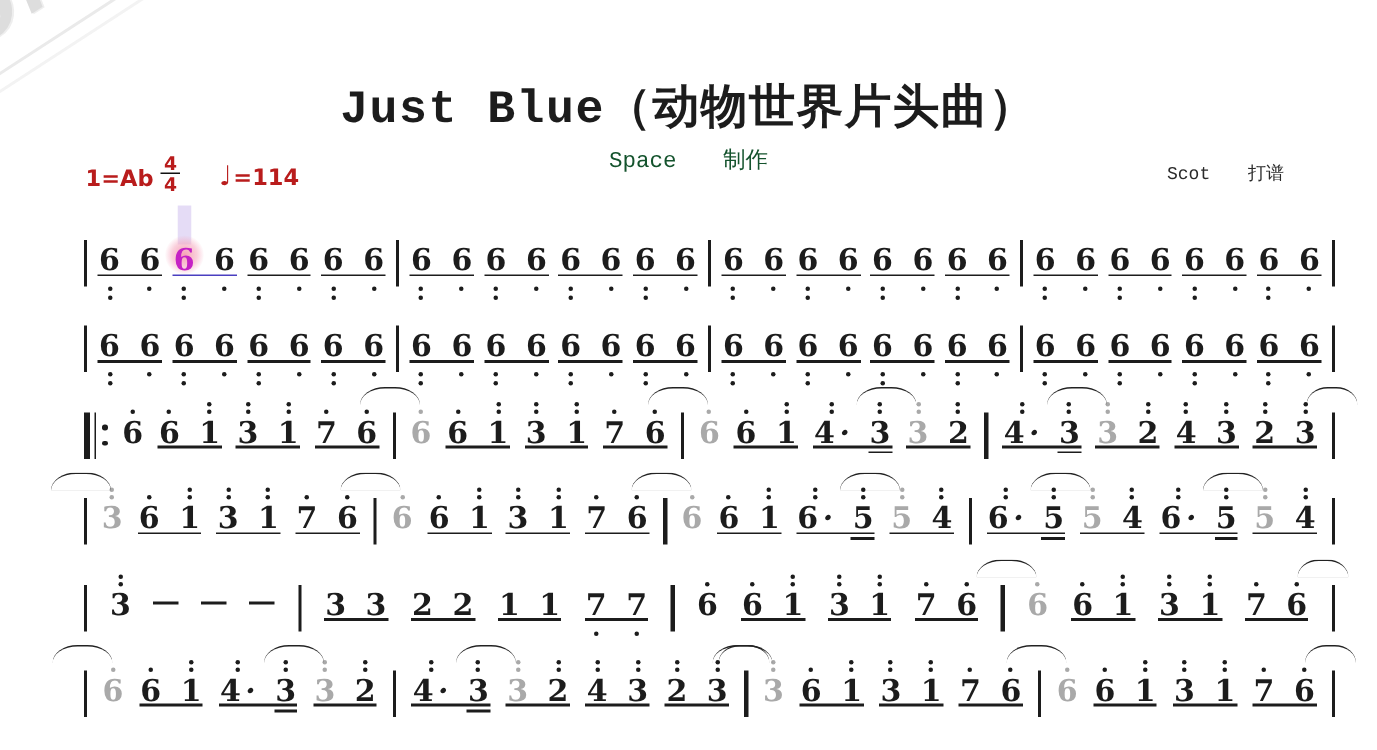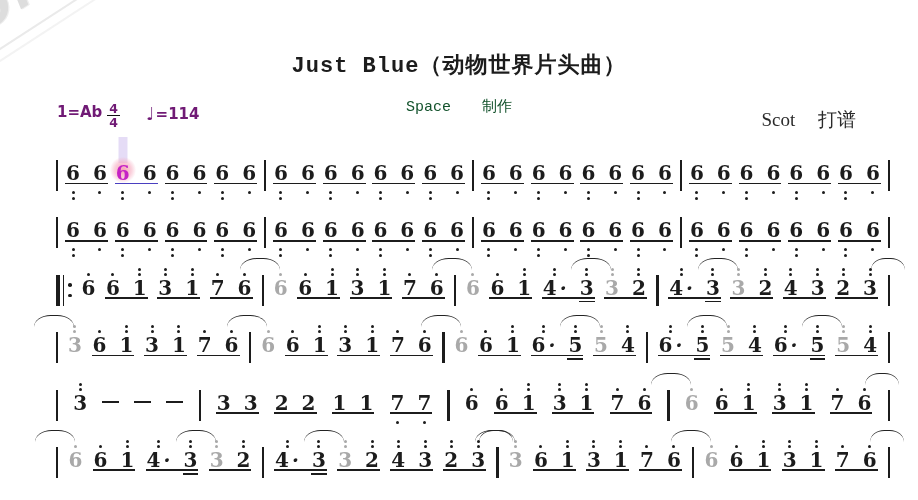--- a/index.html
+++ b/index.html
@@ -18,7 +18,7 @@
   
   .title{position:absolute;top:50px;left:0;width:100%;text-align:center;
       font-family:"Liberation Mono","DejaVu Sans Mono",monospace;
-      font-size:22px;font-weight:700;letter-spacing:1px;color:#1c1c1c;}
+      font-size:31px;font-weight:700;letter-spacing:1px;color:#1c1c1c;}
   .subtitle{position:absolute;top:97px;left:0;width:100%;text-align:center;
       font-family:"Liberation Mono","DejaVu Sans Mono",monospace;
       font-size:15px;color:#14532d;}

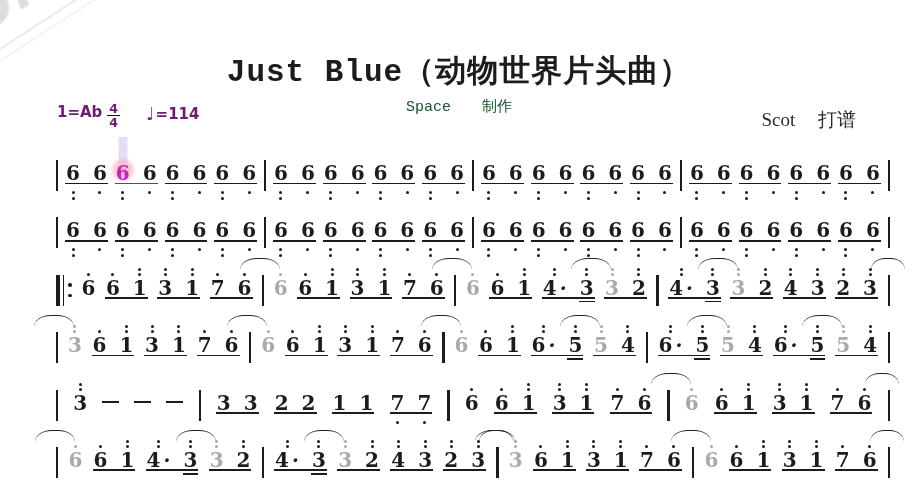--- a/index.html
+++ b/index.html
@@ -23,8 +23,8 @@
       font-family:"Liberation Mono","DejaVu Sans Mono",monospace;
       font-size:15px;color:#14532d;}
   .subtitle .role{margin-left:22px;}
-  .keysig{position:absolute;top:103px;left:57px;display:flex;align-items:flex-start;
-      font-size:15px;font-weight:600;color:#701a75;}
+  .keysig{position:absolute;top:103px;left:57px;display:flex;align-items:flex-end;
+      font-size:15px;font-weight:600;color:#b91c1c;}
   .frac{display:inline-flex;flex-direction:column;align-items:center;margin-left:5px;
       font-size:12.5px;line-height:11px;font-weight:700;}
   .frac .num{border-bottom:1.5px solid #111;padding:0 2px 1px;}

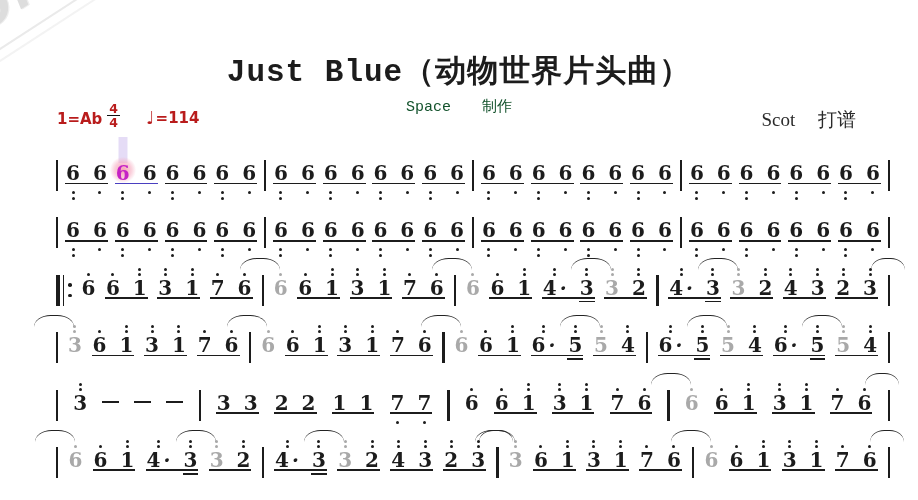--- a/index.html
+++ b/index.html
@@ -32,8 +32,8 @@
   .tempo{margin-left:26px;display:inline-flex;align-items:center;}
   .tempo .qnote{font-size:18px;margin-right:1px;}
   .transcriber{position:absolute;top:107px;right:62px;
-      font-family:Liberation Serif, serif;
-      font-size:19px;color:#2a2a2a;}
+      font-family:Liberation Mono, monospace;
+      font-size:12px;color:#2a2a2a;}
   .transcriber .role{margin-left:18px;}
 
   

